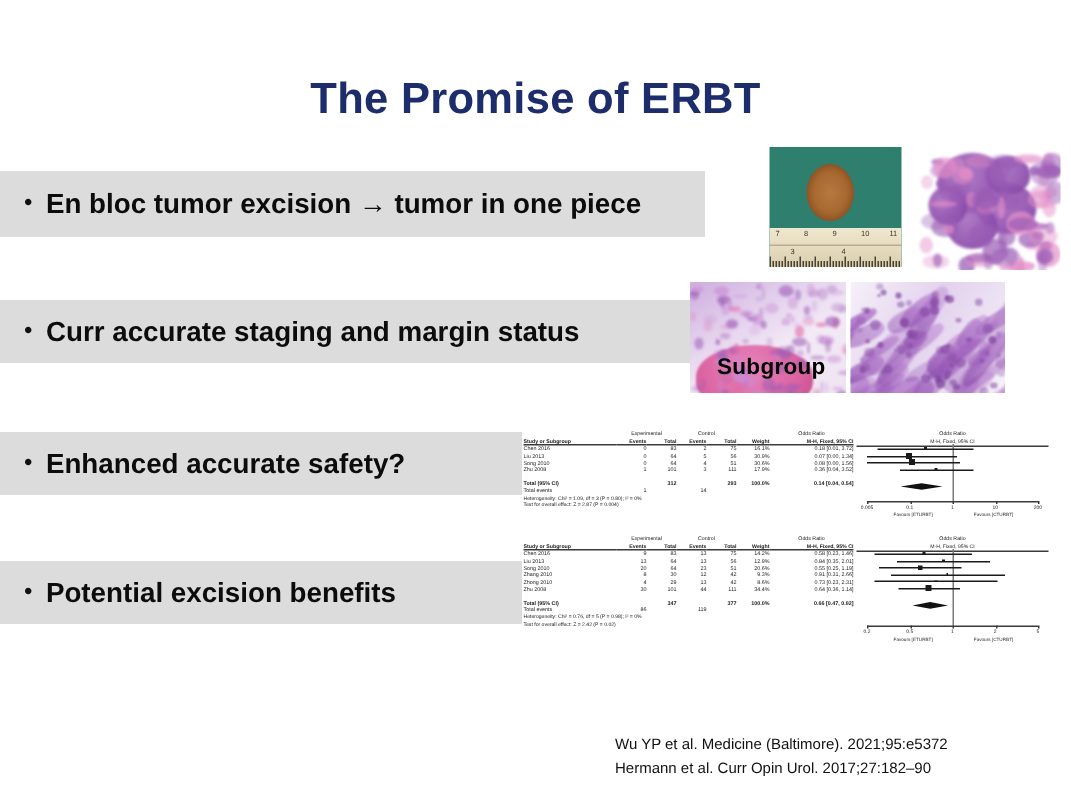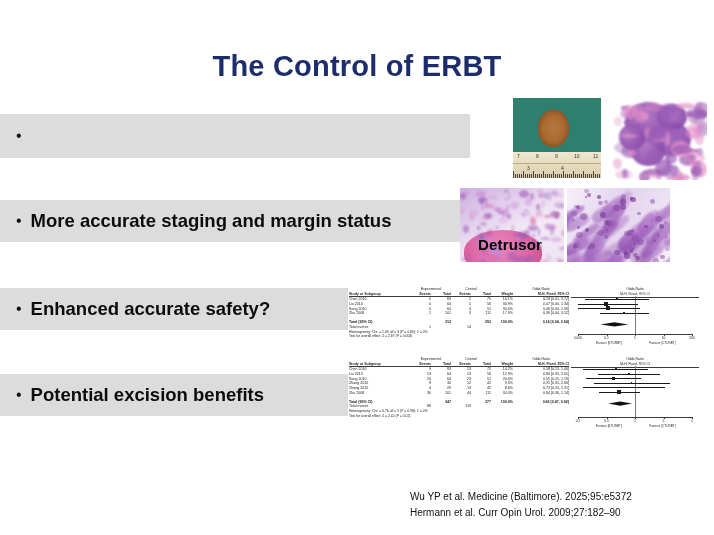--- a/index.html
+++ b/index.html
@@ -99,7 +99,7 @@
 
 <div class="slide">
 
-  <div class="title">The Control of ERBT</div>
+  <div class="title">The Promise of ERBT</div>
 
   <div class="band" id="band1">
     <span class="bullet">•</span>

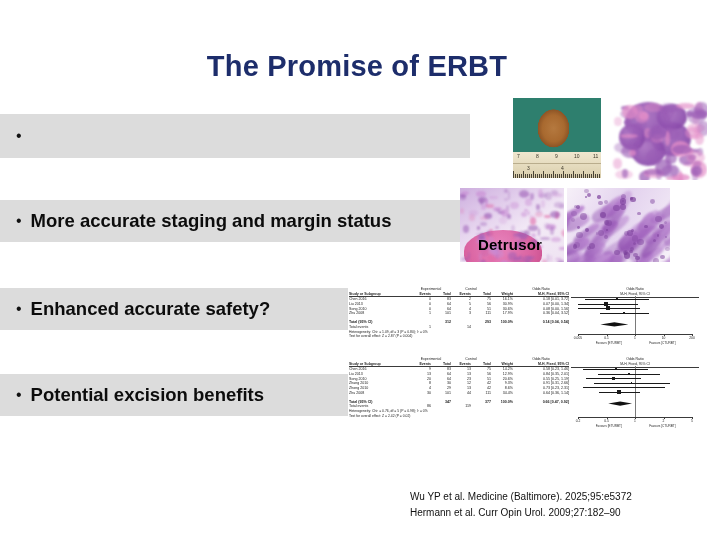--- a/index.html
+++ b/index.html
@@ -103,6 +103,7 @@
 
   <div class="band" id="band1">
     <span class="bullet">•</span>
+    <span class="btext">En bloc tumor excision → tumor in one piece</span>
   </div>
   <div class="band" id="band2">
     <span class="bullet">•</span>

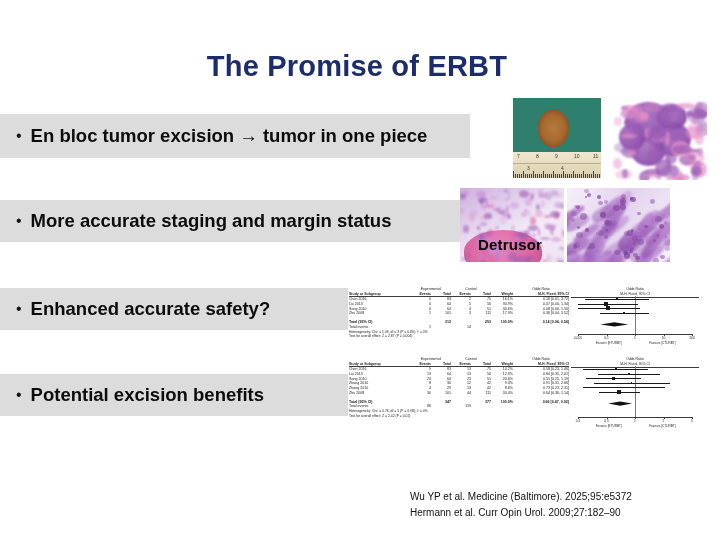--- a/index.html
+++ b/index.html
@@ -107,7 +107,7 @@
   </div>
   <div class="band" id="band2">
     <span class="bullet">•</span>
-    <span class="btext">More accurate staging and margin status</span>
+    <span class="btext">Curr accurate staging and margin status</span>
   </div>
   <div class="band" id="band3">
     <span class="bullet">•</span>

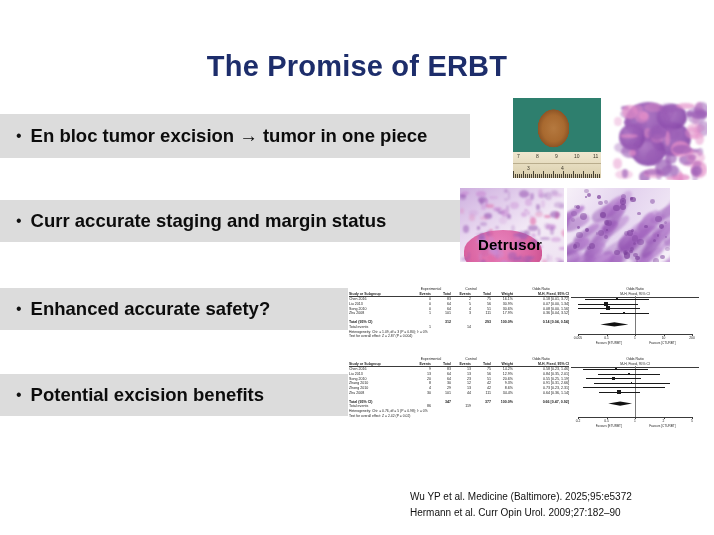--- a/index.html
+++ b/index.html
@@ -255,7 +255,7 @@
 
   <div class="imgbox" id="histo">
     <div class="pane" id="hpane1">
-      <span class="detrusor-label">Detrusor</span>
+      <span class="detrusor-label">Subgroup</span>
     <div style="position: absolute; inset: 0px; background: linear-gradient(150deg, rgb(205, 174, 222) 0%, rgb(231, 214, 239) 38%, rgb(243, 234, 246) 60%, rgb(239, 227, 242) 100%);"></div>
         <div style="position: absolute; left: 4px; bottom: -10px; width: 78px; height: 42px; border-radius: 50% 50% 40% 40%; background: radial-gradient(circle at 45% 40%, rgb(232, 132, 189), rgb(217, 97, 159) 70%, rgb(199, 78, 141) 100%); filter: blur(0.6px);"></div>
         <div style="position: absolute; left: 0.0252322px; top: 5.74769px; width: 5.81388px; height: 3.52708px; border-radius: 50%; background: rgb(154, 92, 181); opacity: 0.593867; filter: blur(0.9px);"></div>

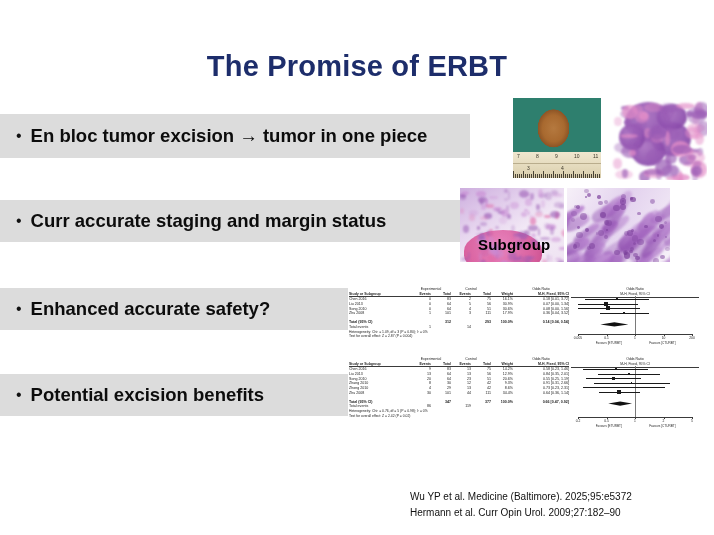--- a/index.html
+++ b/index.html
@@ -730,7 +730,7 @@
     </div>
 
   <div class="cites">
-    <div>Wu YP et al. Medicine (Baltimore). 2025;95:e5372</div>
+    <div>Wu YP et al. Medicine (Baltimore). 2021;95:e5372</div>
     <div>Hermann et al. Curr Opin Urol. 2009;27:182‒90</div>
   </div>
 

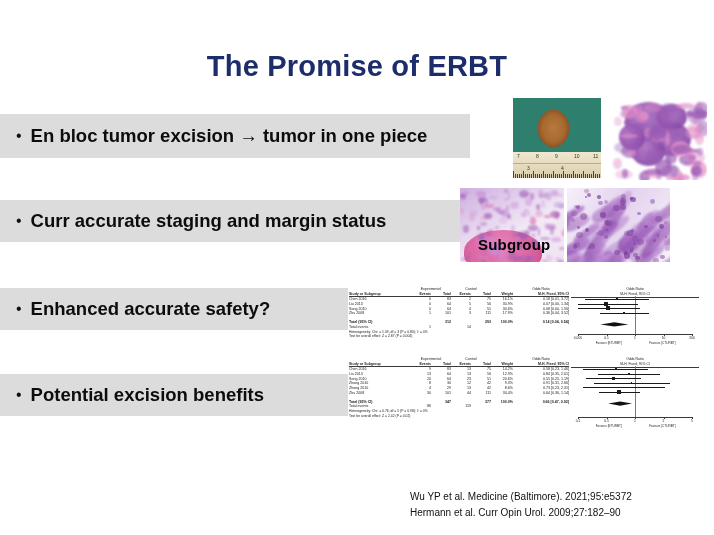--- a/index.html
+++ b/index.html
@@ -731,7 +731,7 @@
 
   <div class="cites">
     <div>Wu YP et al. Medicine (Baltimore). 2021;95:e5372</div>
-    <div>Hermann et al. Curr Opin Urol. 2009;27:182‒90</div>
+    <div>Hermann et al. Curr Opin Urol. 2017;27:182‒90</div>
   </div>
 
 </div>

